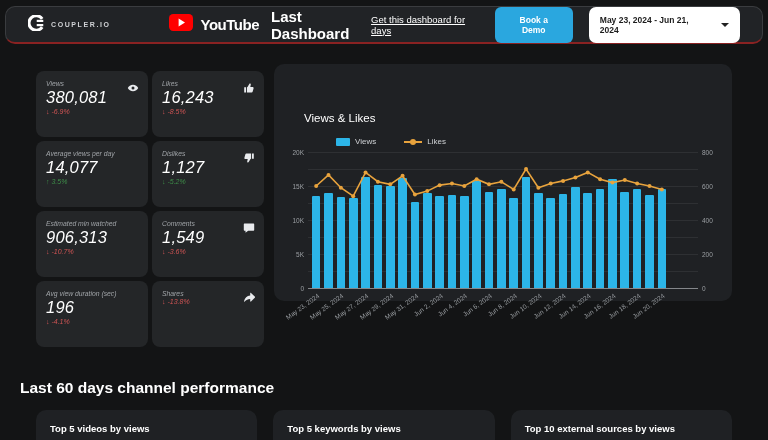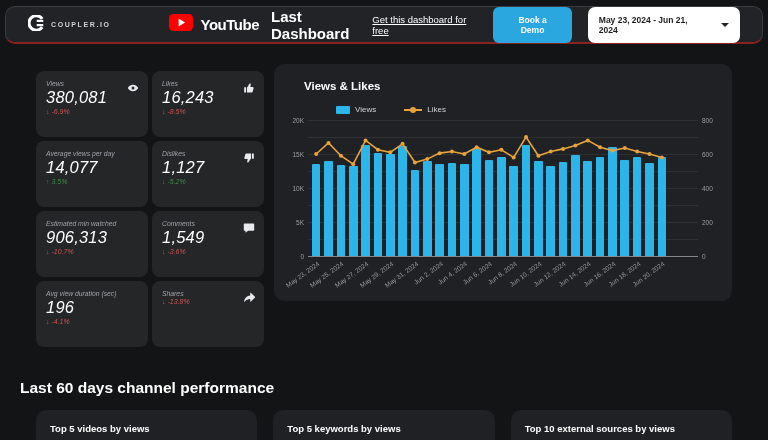--- a/index.html
+++ b/index.html
@@ -127,7 +127,7 @@
     <span class="page-title">Last Dashboard</span>
   </div>
   <div class="header-right">
-    <a class="free-link">Get this dashboard for free</a>
+    <a class="free-link">Get this dashboard for days</a>
     <button class="cta-btn" id="cta-btn" style="background: rgb(42, 167, 223);">Book a Demo</button>
     <div class="date-pill">
       <span>May 23, 2024 - Jun 21, 2024</span>

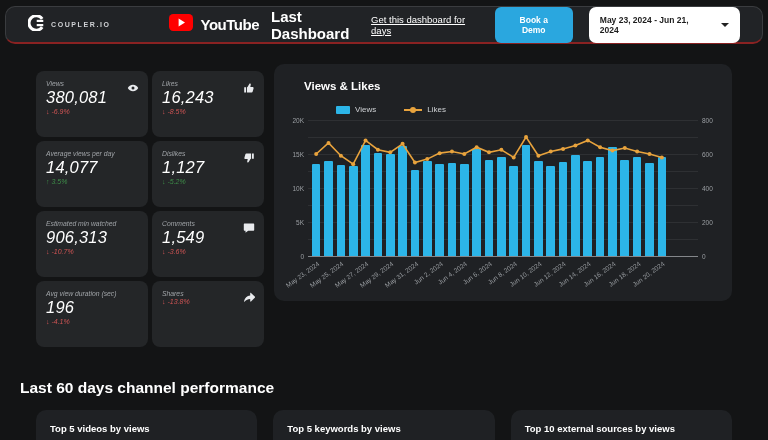--- a/index.html
+++ b/index.html
@@ -55,7 +55,7 @@
     flex:1; height:237px; background:#1f2124; border-radius:10px;
     padding:16px 34px 0 30px; position:relative;
   }
-  .chart-title { font-size:11.5px; font-weight:bold; color:#fff; }
+  .chart-title { font-size:11.5px; font-weight:normal; color:#fff;margin-top:32px; }
   .chart-legend { display:flex; align-items:center; gap:28px; margin:13px 0 6px 32px; font-size:8px; color:#cfd2d5; }
   .legend-item { display:flex; align-items:center; gap:5px; }
   .legend-swatch { width:14px; height:8px; border-radius:1px; }

